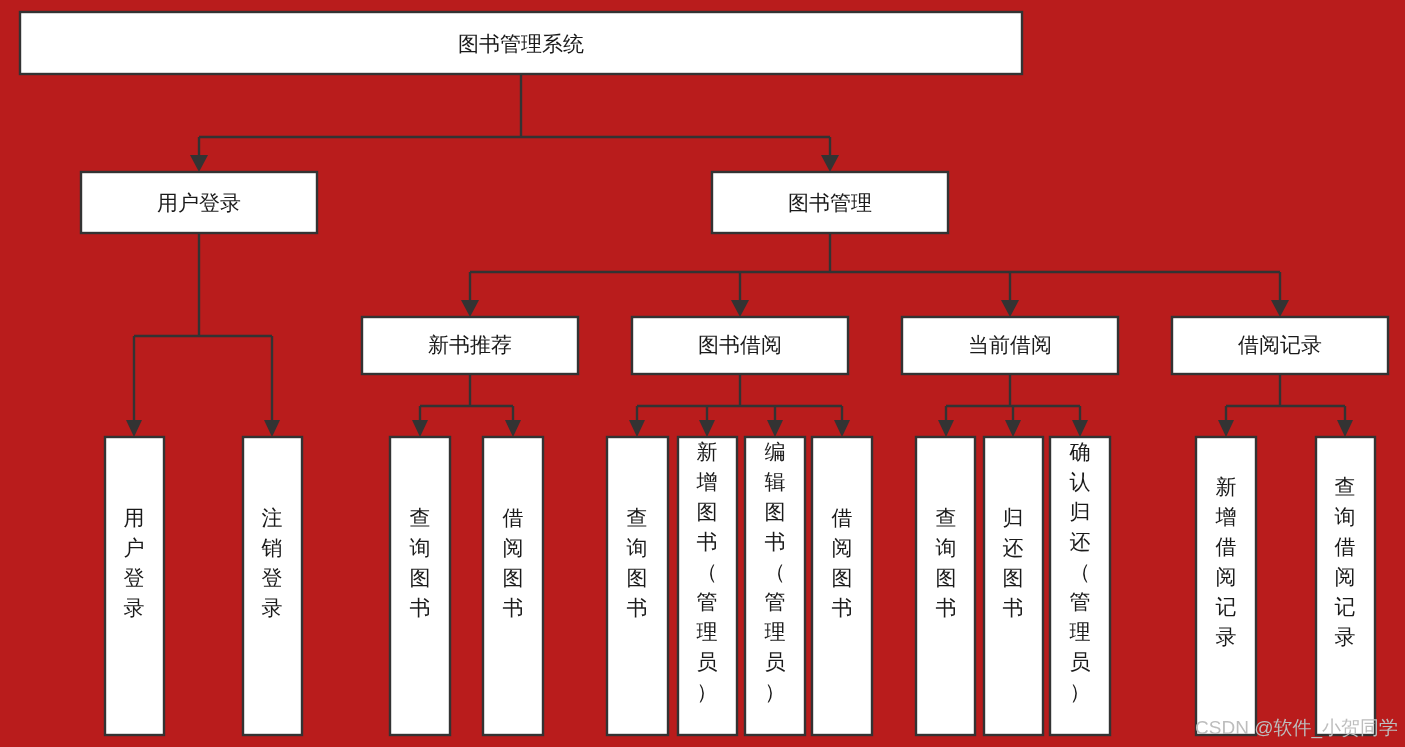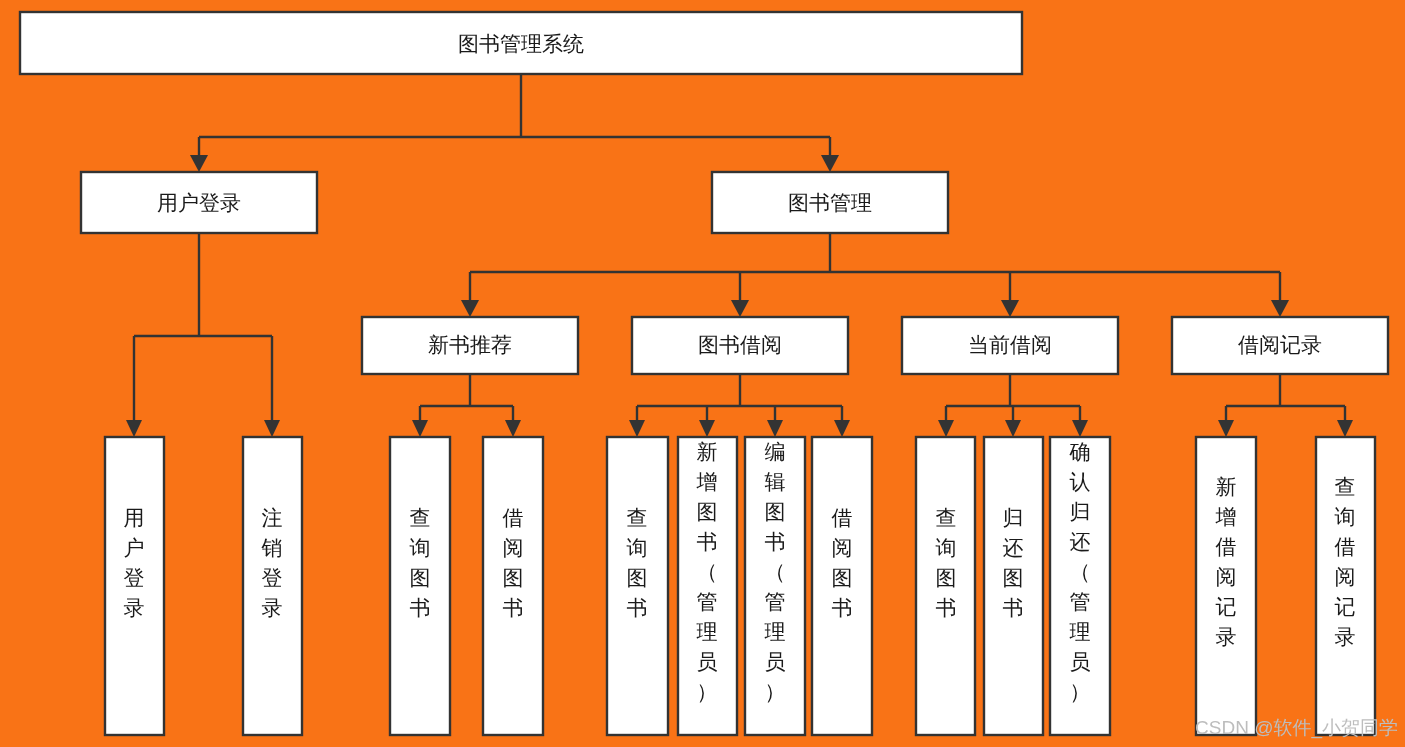--- a/index.html
+++ b/index.html
@@ -15,7 +15,7 @@
     position: relative;
     width: 1405px;
     height: 747px;
-    background: #f97316;
+    background: #b91c1c;
     overflow: hidden;
   }
   svg#flowchart {

